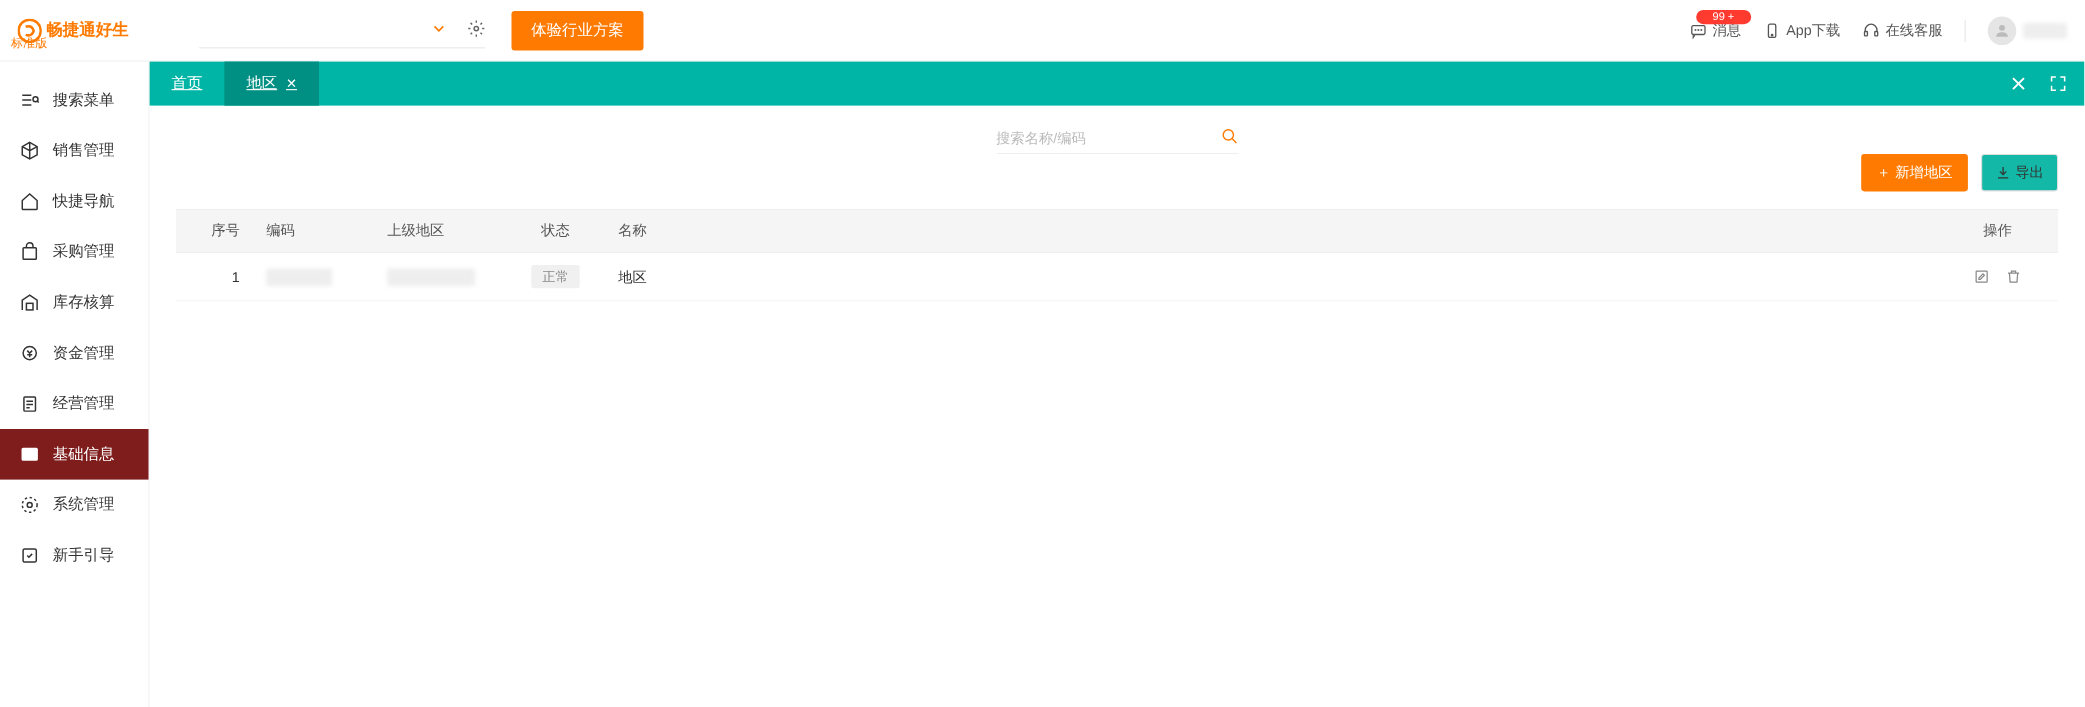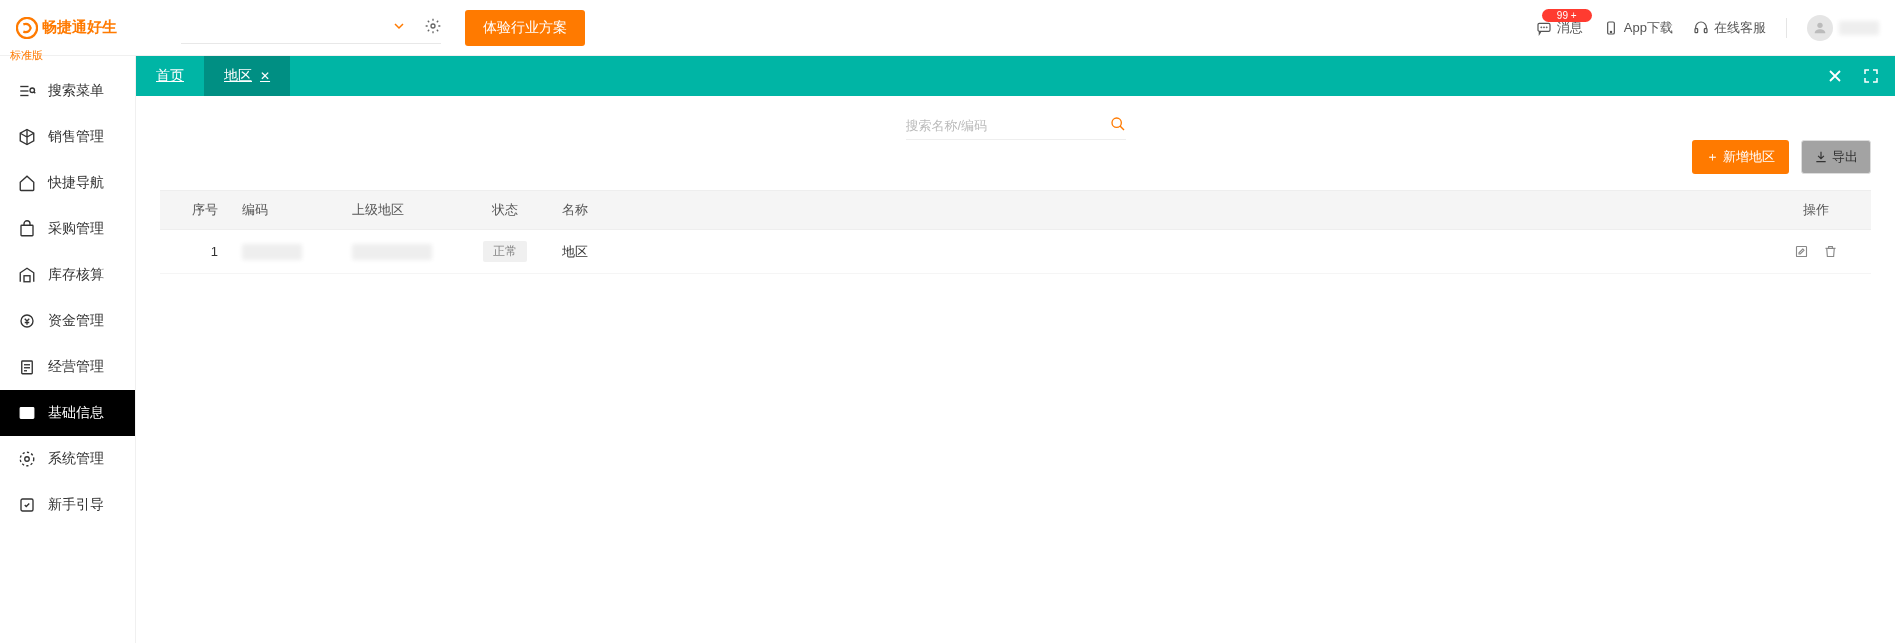--- a/index.html
+++ b/index.html
@@ -10,7 +10,7 @@
 .logo-area { display: flex; align-items: center; width: 135px; }
 .logo-icon { width: 22px; height: 22px; margin-right: 4px; }
 .logo-text { color: #ff7a00; font-weight: bold; font-size: 15px; white-space: nowrap; overflow: hidden; }
-.logo-sub { position: absolute; top: 48px; left: 10px; font-size: 11px; color: #ff7a00; }
+.logo-sub { position: absolute; top: 32px; left: 10px; font-size: 11px; color: #ff7a00; }
 .company-selector { display: flex; align-items: center; margin-left: 30px; min-width: 260px; border-bottom: 1px solid #e8e8e8; padding-bottom: 6px; margin-top: 6px; }
 .company-name { flex: 1; color: #ccc; filter: blur(3px); user-select: none; }
 .chevron-down { color: #ff7a00; margin: 0 10px; }

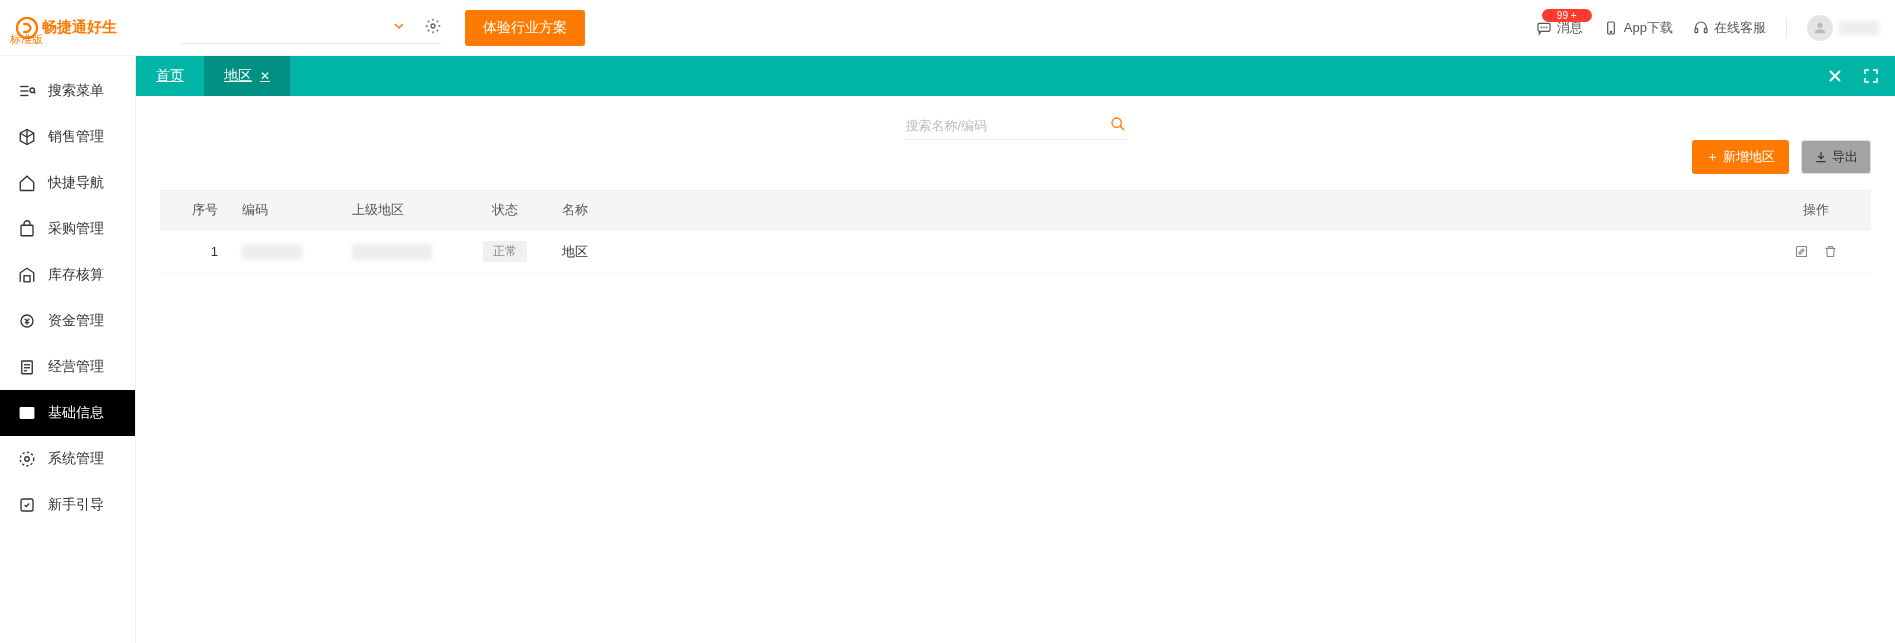--- a/index.html
+++ b/index.html
@@ -54,7 +54,7 @@
 .search-icon { color: #ff7a00; }
 .toolbar-right { margin-left: auto; display: flex; gap: 12px; }
 .btn-primary { background: #ff7a00; color: #fff; border: none; height: 34px; padding: 0 14px; border-radius: 3px; cursor: pointer; display: flex; align-items: center; gap: 4px; font-size: 13px; }
-.btn-ghost { background: #a3a3a3; border: 1px solid #ddd; height: 34px; padding: 12px 12px; border-radius: 3px; cursor: pointer; display: flex; align-items: center; gap: 4px; font-size: 13px; color: #333; justify-content: center; }
+.btn-ghost { background: #14b8a6; border: 1px solid #ddd; height: 34px; padding: 12px 12px; border-radius: 3px; cursor: pointer; display: flex; align-items: center; gap: 4px; font-size: 13px; color: #333; justify-content: center; }
 
 
 .table { width: 100%; }

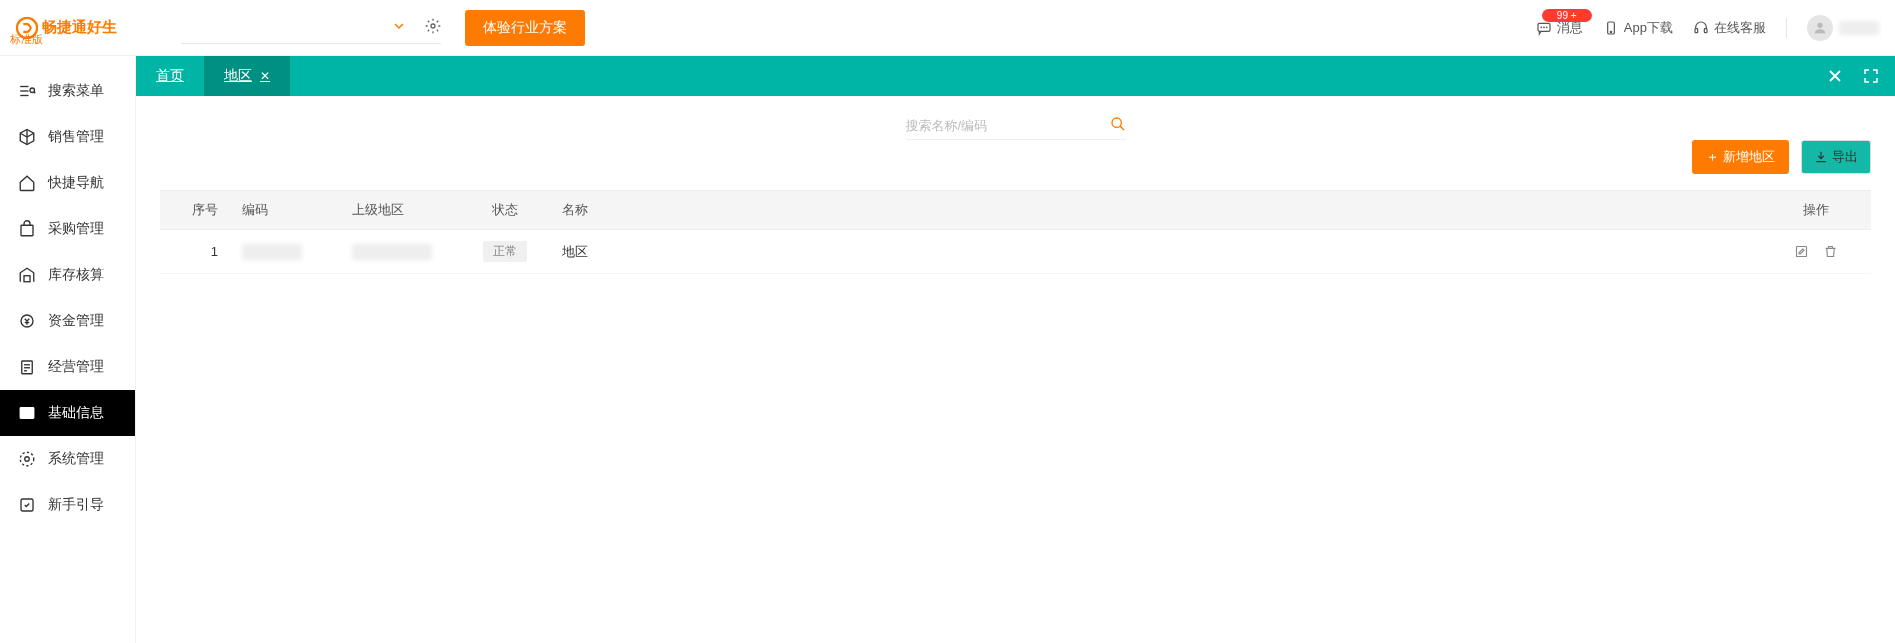--- a/index.html
+++ b/index.html
@@ -32,7 +32,7 @@
 
 .sidebar { width: 136px; border-right: 1px solid #f0f0f0; padding-top: 12px; }
 .side-item { display: flex; align-items: center; height: 46px; padding-left: 18px; gap: 12px; color: #333; cursor: pointer; font-size: 14px; }
-.side-item.active { background: #000000; color: #fff; }
+.side-item.active { background: #7f1d1d; color: #fff; }
 .side-item svg { width: 18px; height: 18px; flex-shrink: 0; }
 .side-item.active svg { stroke: #fff; fill: #fff; }
 

